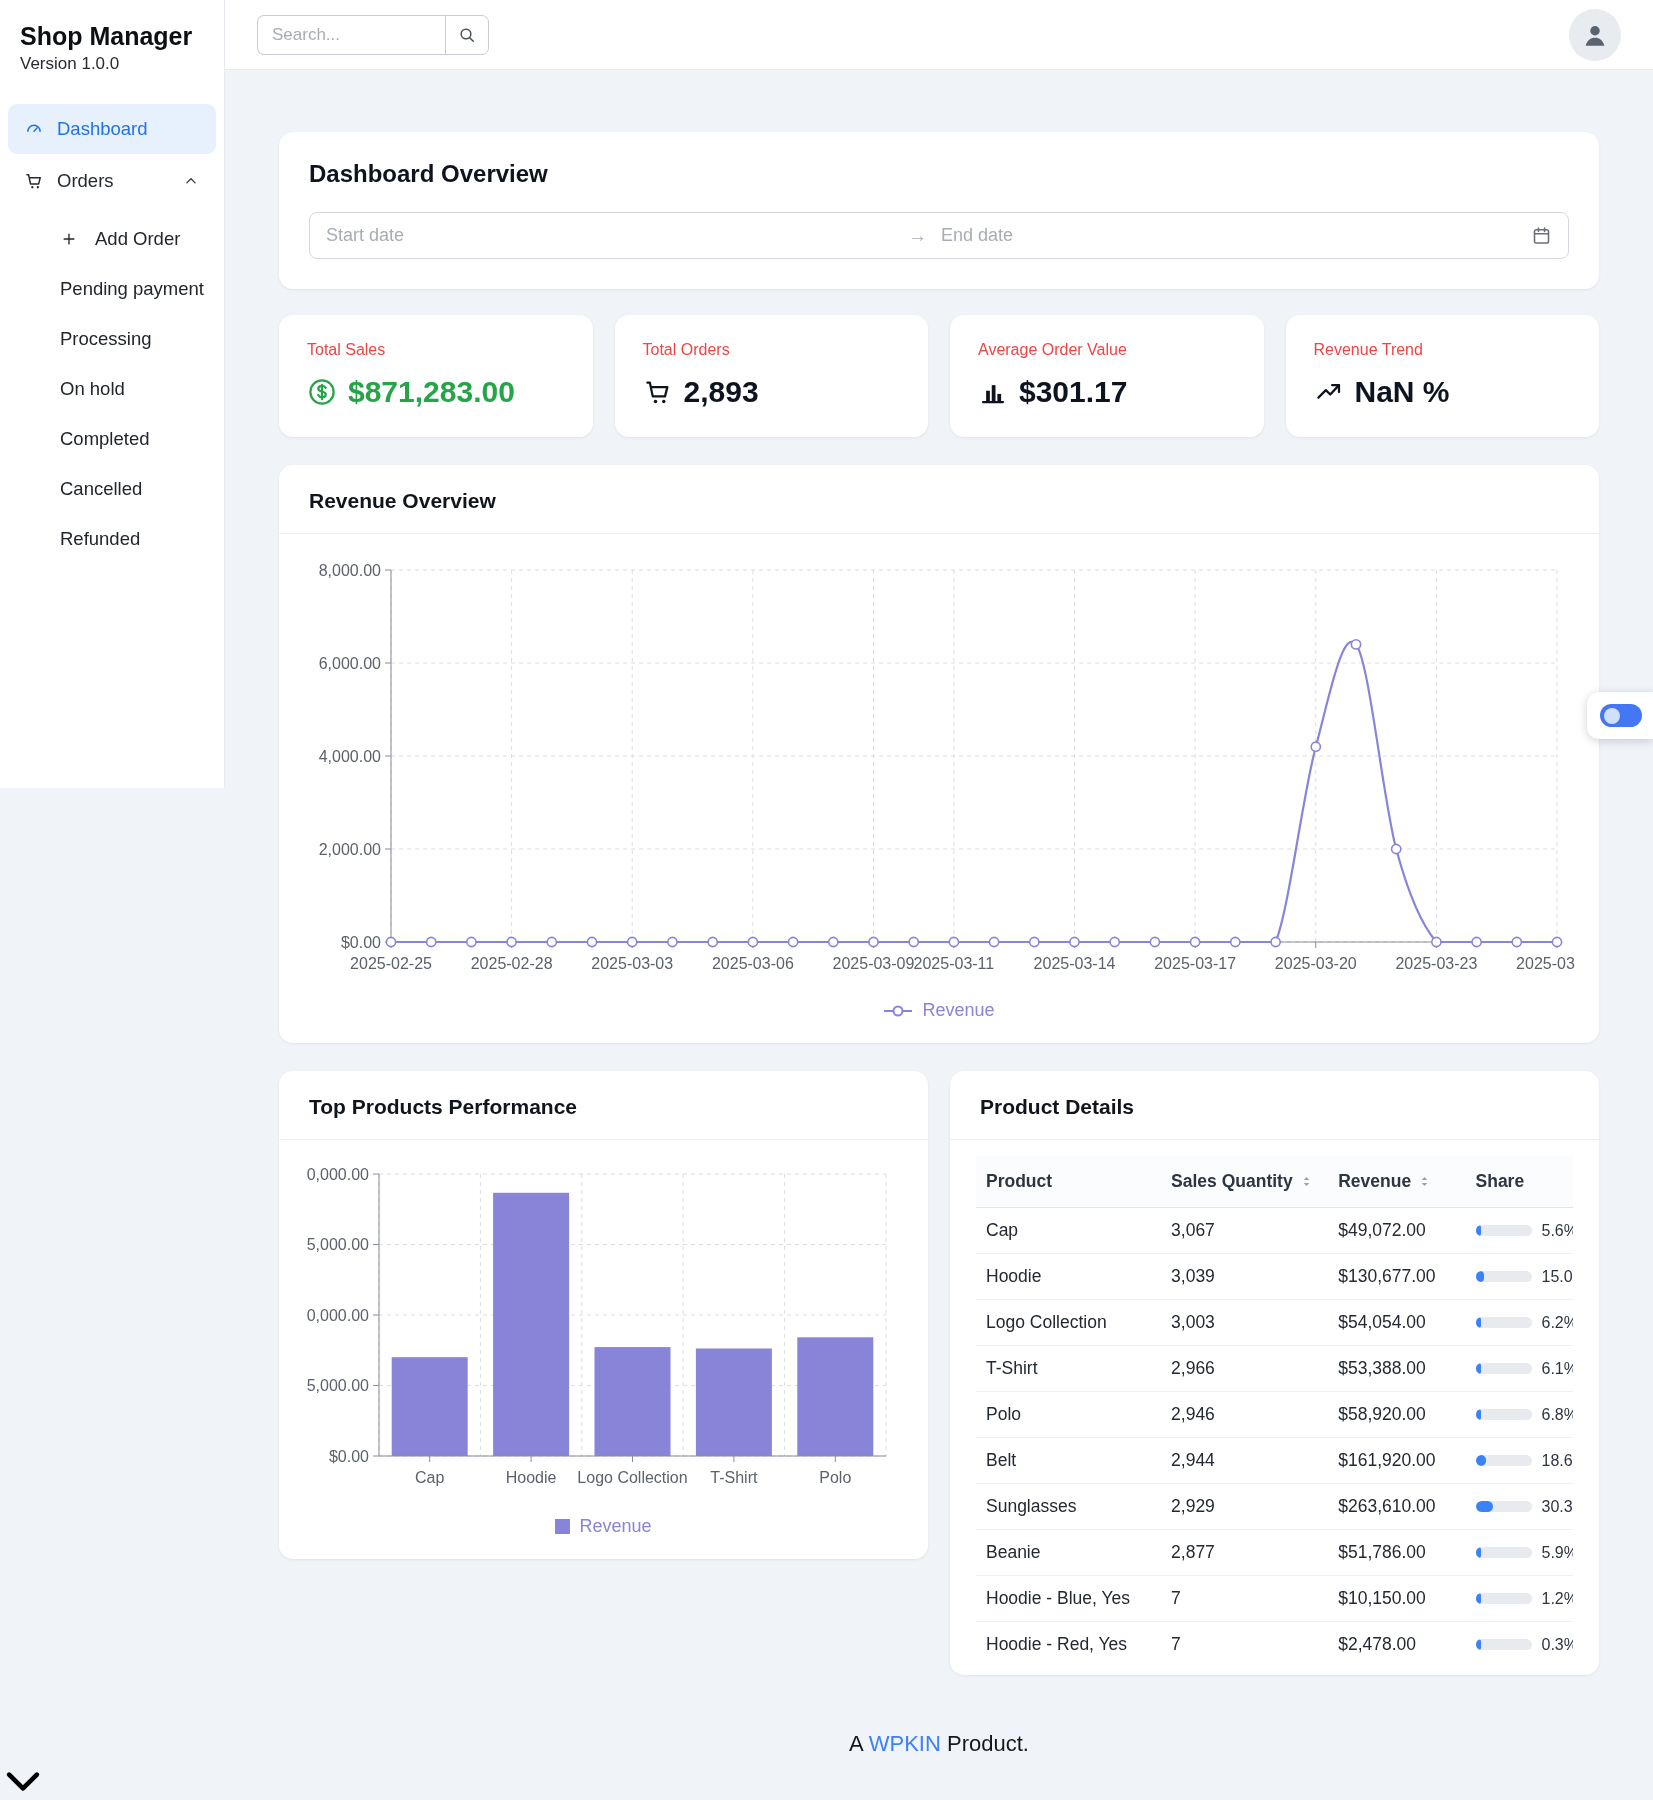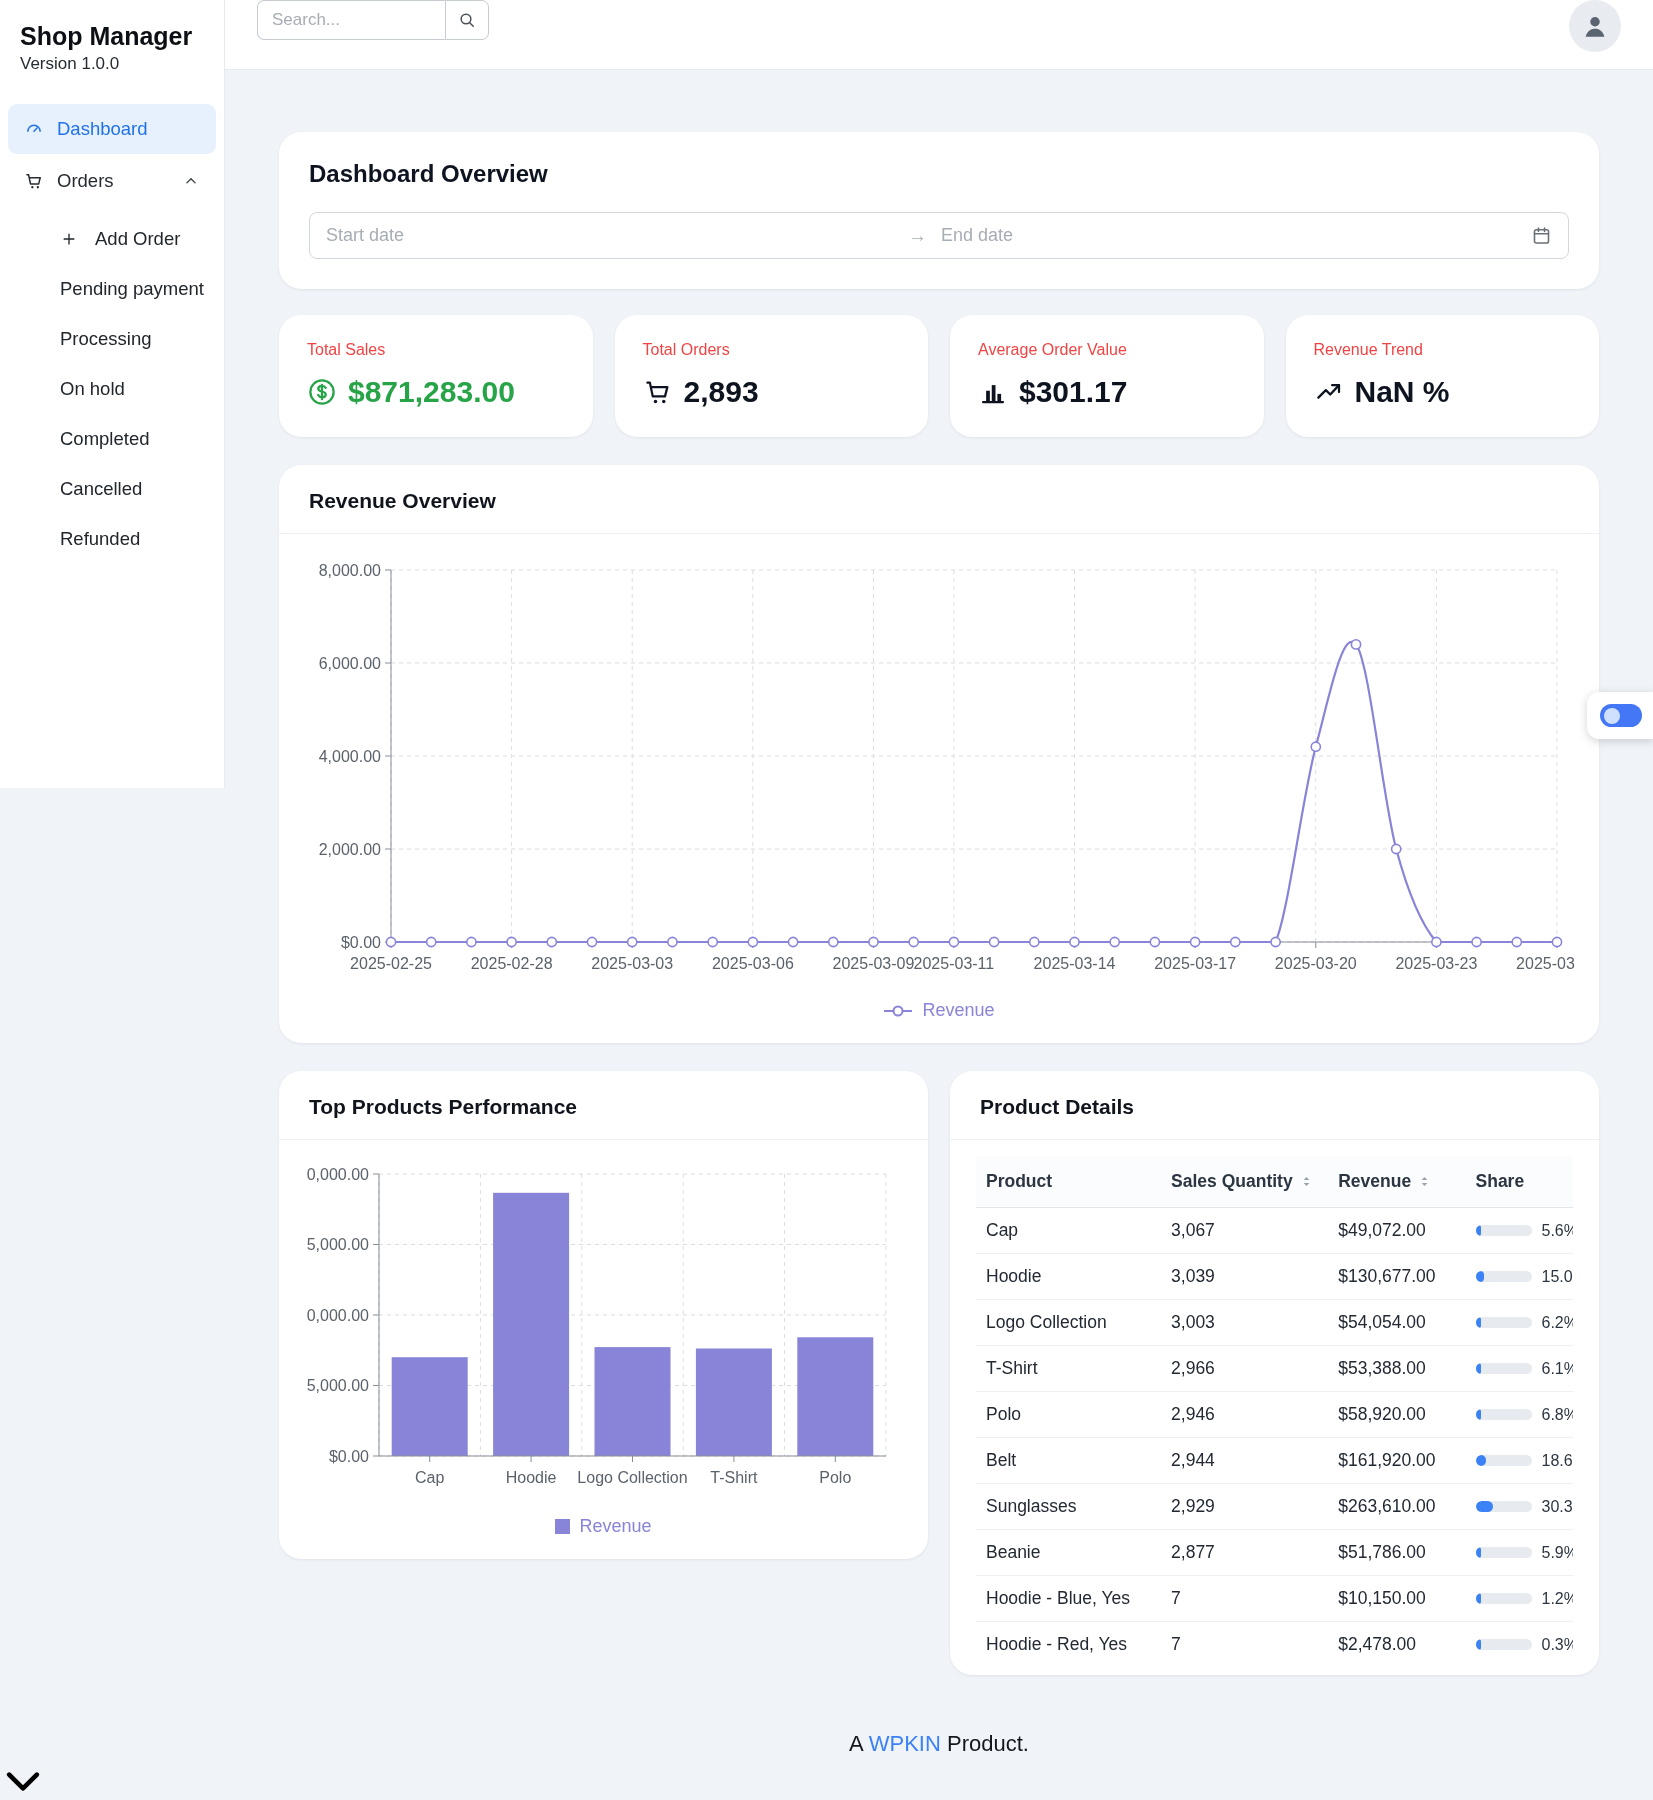--- a/index.html
+++ b/index.html
@@ -18,7 +18,7 @@
   .subnav{padding-top:6px}
   .subnav-item{display:flex;align-items:center;gap:17px;height:50px;padding:0 16px 0 60px;font-size:18.5px;color:#21262d;cursor:pointer}
   .main-col{flex:1;min-width:0}
-  .topbar{height:70px;background:#fff;border-bottom:1px solid #e7eaef;display:flex;justify-content:space-between;padding:0 32px}
+  .topbar{height:70px;background:#fff;border-bottom:1px solid #e7eaef;display:flex;align-items:center;justify-content:space-between;padding:0 32px}
   .search{display:flex;align-items:stretch;height:40px}
   .search input{width:188px;border:1px solid #c7ccd3;border-right:none;border-radius:7px 0 0 7px;padding:0 14px;font-size:17px;color:#333;outline:none;background:#fff;font-family:inherit}
   .search input::placeholder{color:#a7adb5}

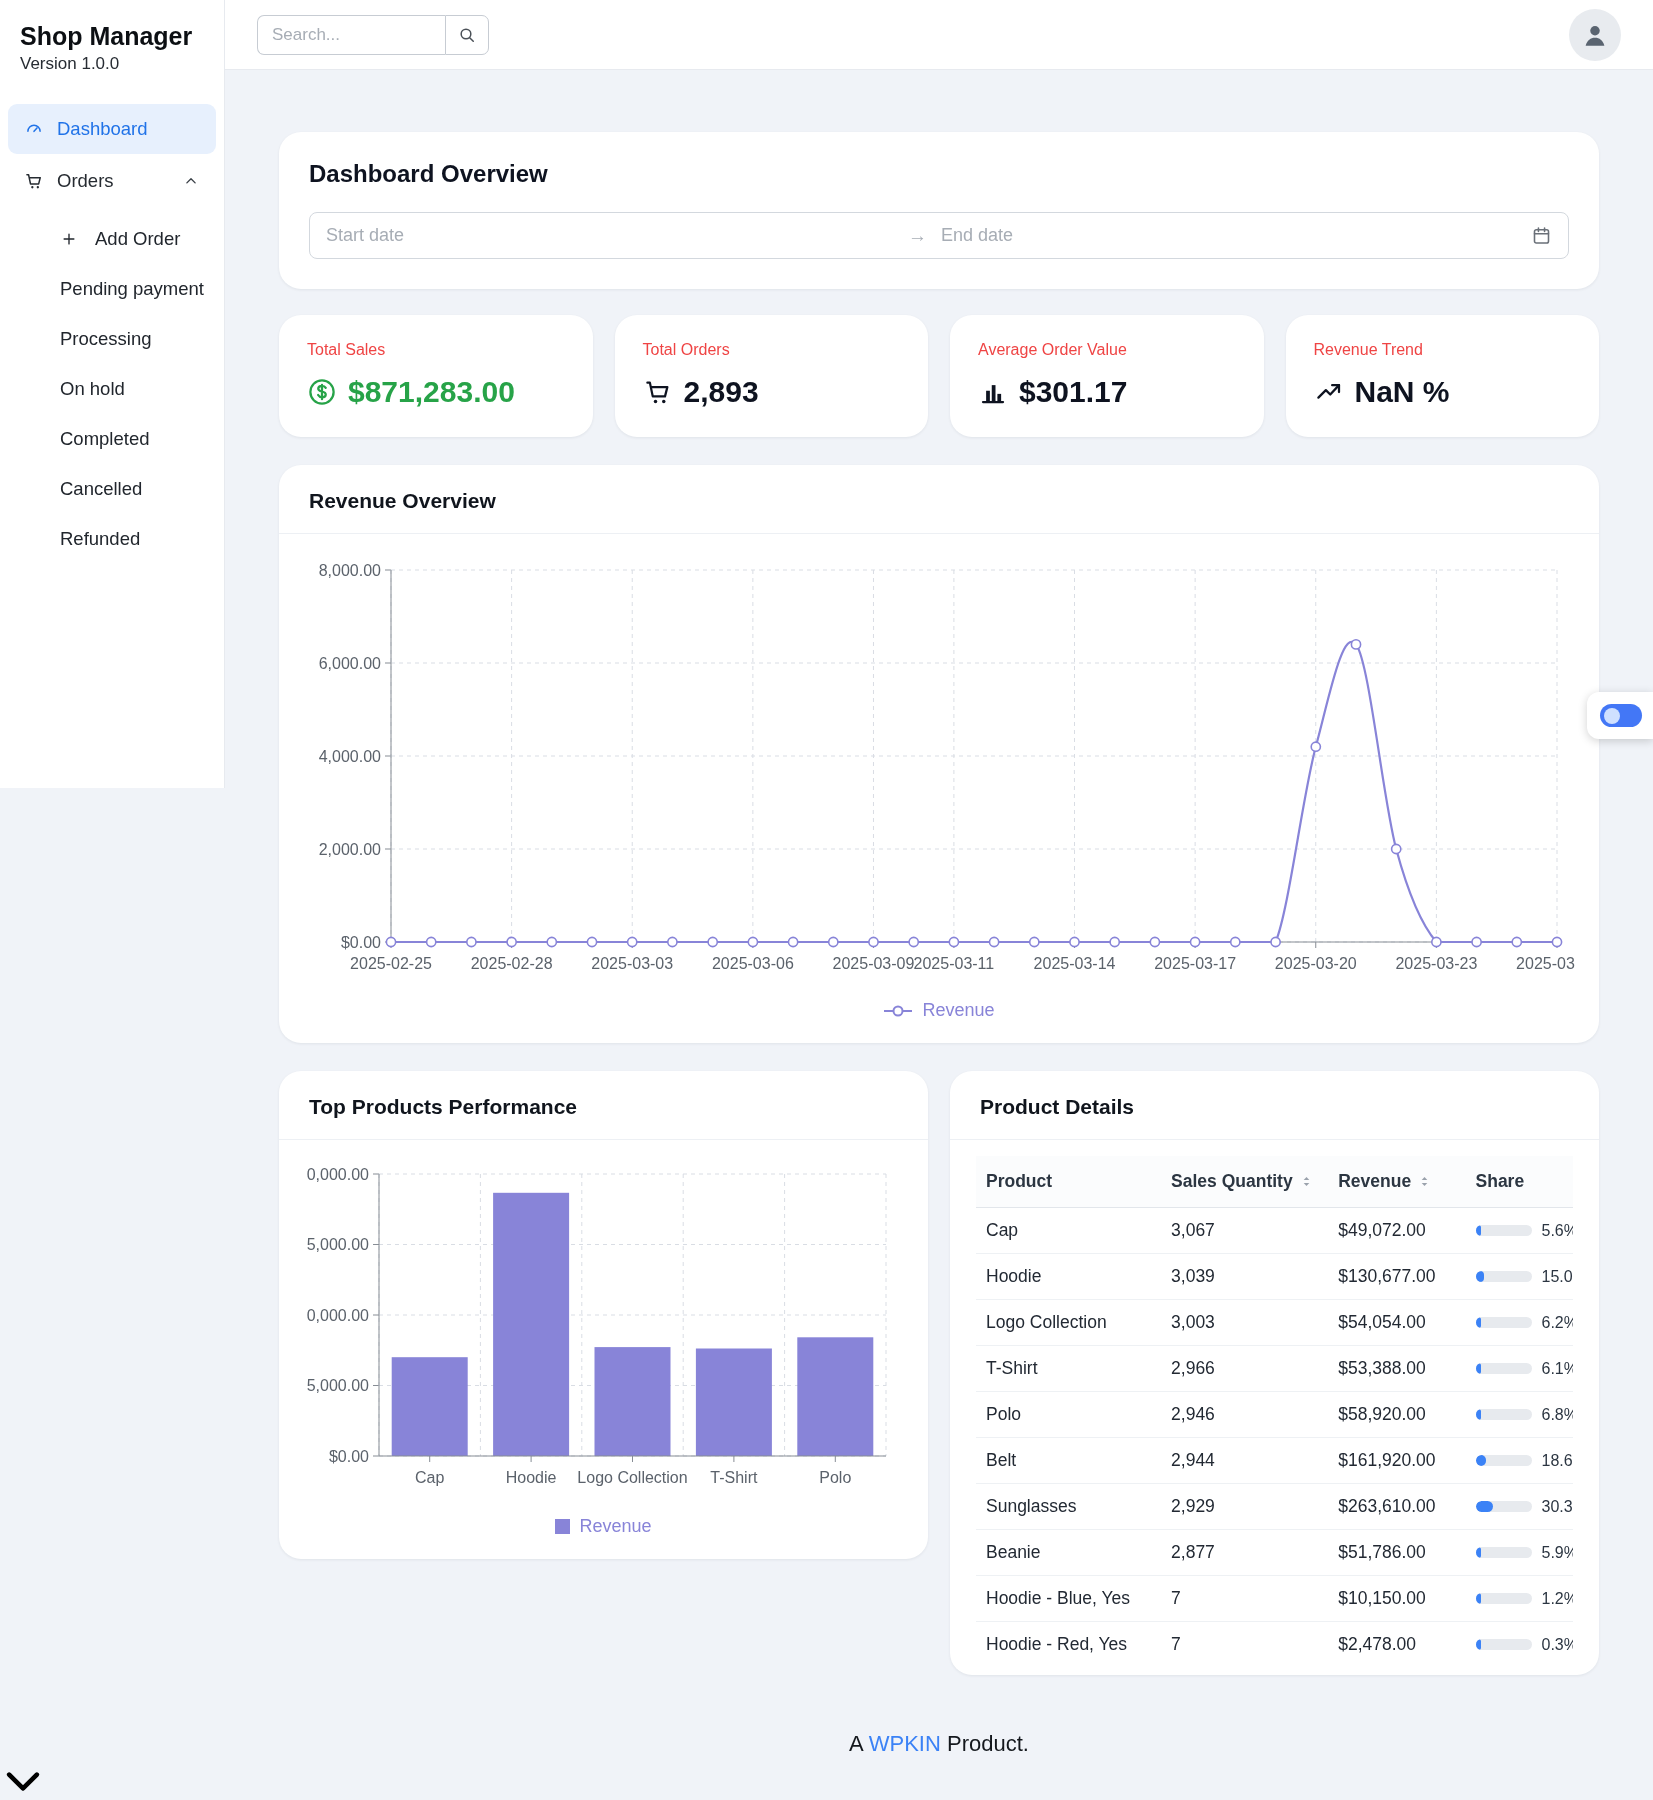--- a/index.html
+++ b/index.html
@@ -25,7 +25,7 @@
   .search button{width:44px;border:1px solid #c7ccd3;border-radius:0 7px 7px 0;background:#fff;display:flex;align-items:center;justify-content:center;color:#4a5057;cursor:pointer}
   .avatar{width:52px;height:52px;border-radius:50%;background:#e8ebef;display:flex;align-items:center;justify-content:center;color:#5a6470;cursor:pointer}
   .content{width:1320px;margin:0 auto;padding-top:62px}
-  .card{background:#fff;border-radius:22px;box-shadow:0 1px 3px rgba(15,23,42,.07)}
+  .card{background:#fff;border-radius:14px;box-shadow:0 1px 3px rgba(15,23,42,.07)}
   .overview-card{padding:28px 30px 30px}
   .overview-title{font-size:24px;font-weight:700;color:#0e1320}
   .date-range{margin-top:24px;height:47px;border:1px solid #d3d8de;border-radius:8px;display:flex;align-items:center;padding:0 16px;background:#fff}

